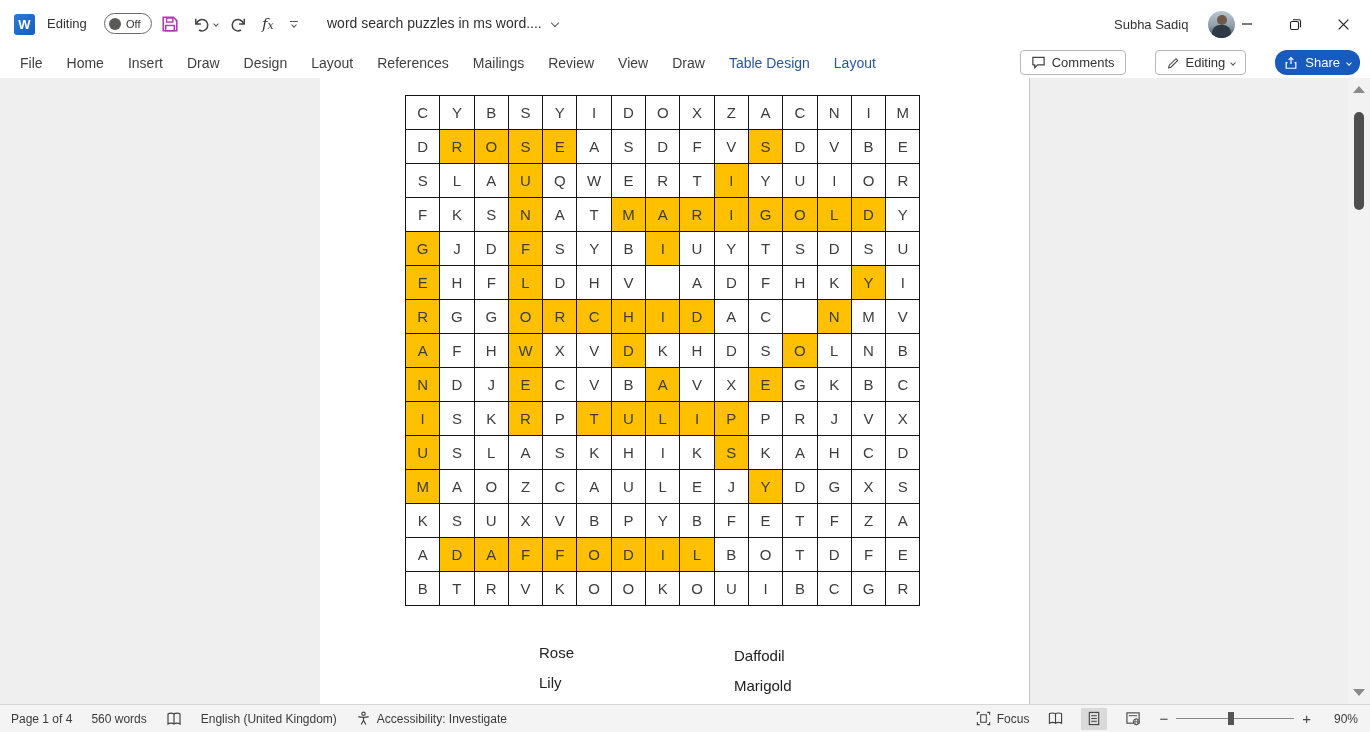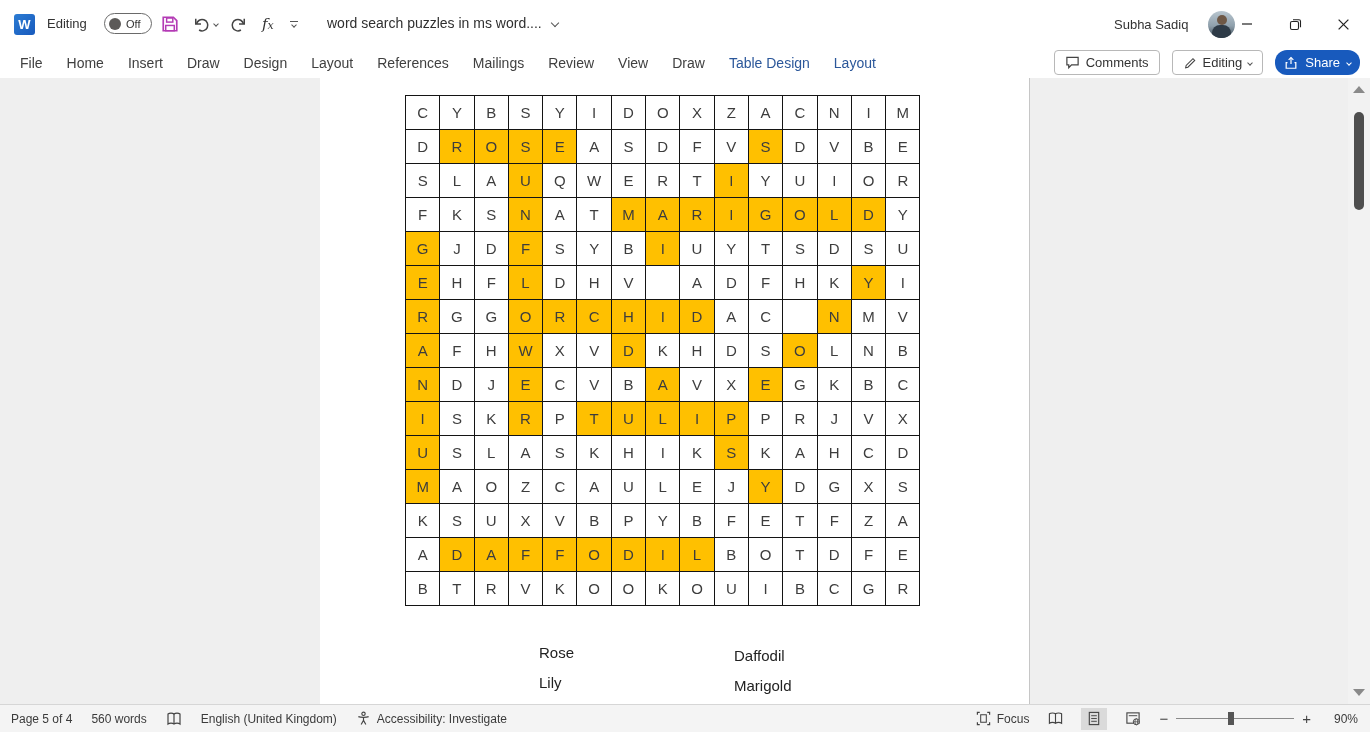--- a/index.html
+++ b/index.html
@@ -38,7 +38,7 @@
   .rtabs { position:absolute; left:8px; top:0; height:30px; display:flex; align-items:center; }
   .rtab { padding:0 12px; font-size:14px; color:#404040; height:30px; display:flex; align-items:center; cursor:default; }
   .rtab.contextual { color:#2b579a; }
-  .ribbon-right { position:absolute; right:10px; top:2px; display:flex; align-items:center; gap:12px; }
+  .ribbon-right { position:absolute; right:10px; top:2px; display:flex; align-items:center; gap:29px; }
   .pill-btn { height:25px; border:1px solid #b8b8b8; border-radius:4px; background:#fff; display:flex; align-items:center;
     gap:6px; padding:0 10px; font-size:13px; color:#333; }
   .share-btn { height:25px; border-radius:12px; background:#185abd; color:#fff; display:flex; align-items:center;

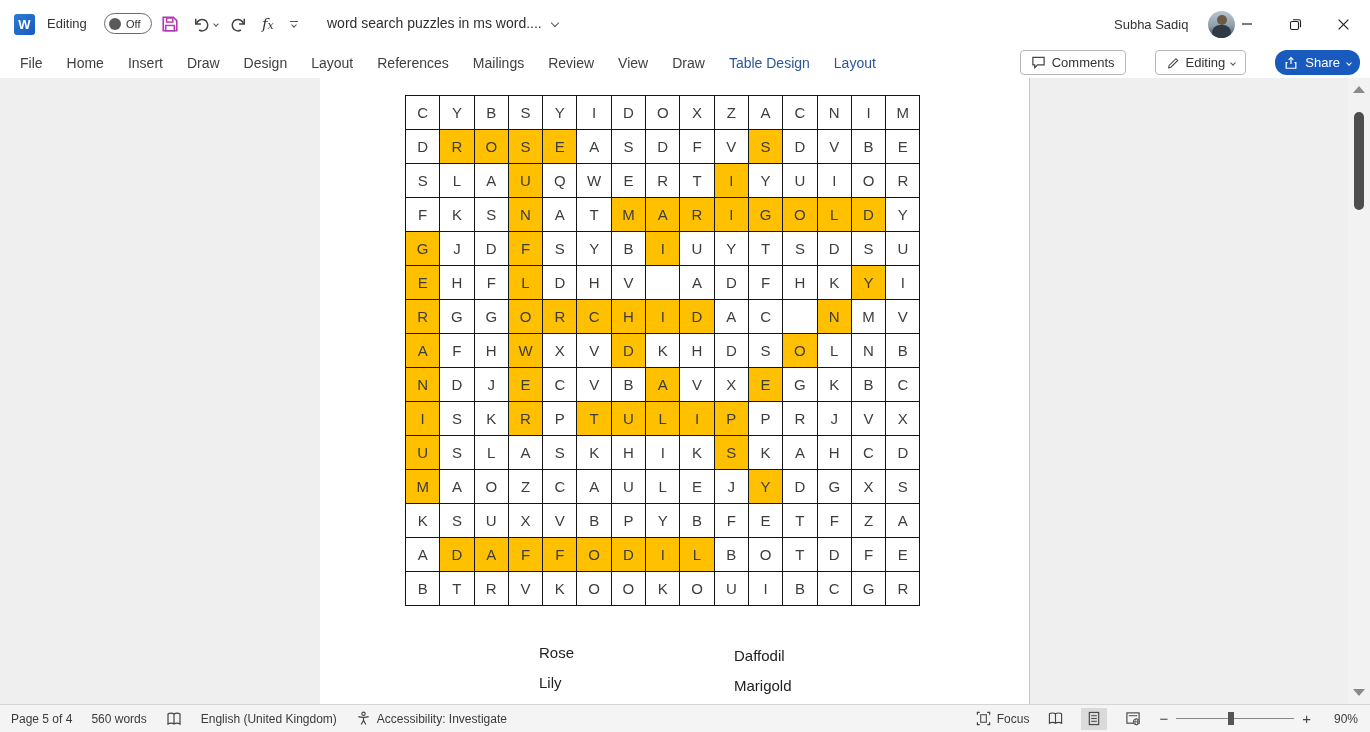--- a/index.html
+++ b/index.html
@@ -474,7 +474,7 @@
 
 <div class="statusbar">
   <div class="sb-left">
-    <span class="sb-item">Page 5 of 4</span>
+    <span class="sb-item">Page 1 of 4</span>
     <span class="sb-item">560 words</span>
     <span class="sb-item">
       <svg class="ic" width="16" height="16" viewBox="0 0 16 16">

